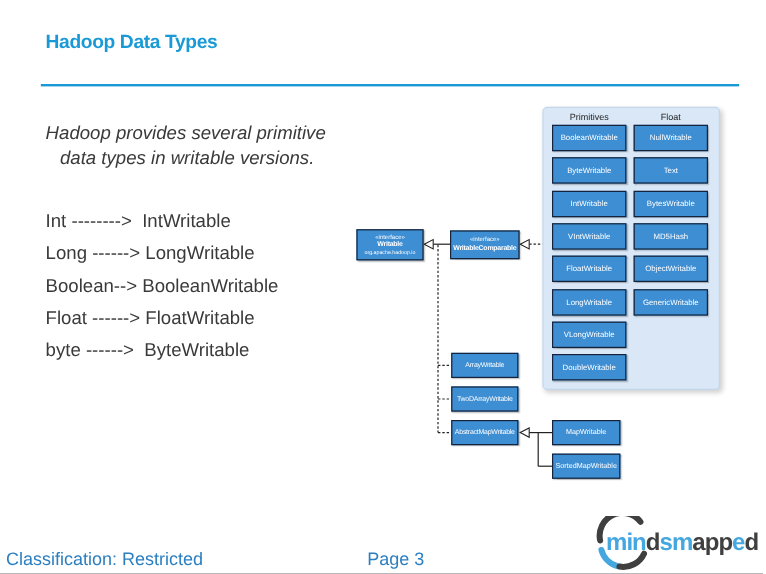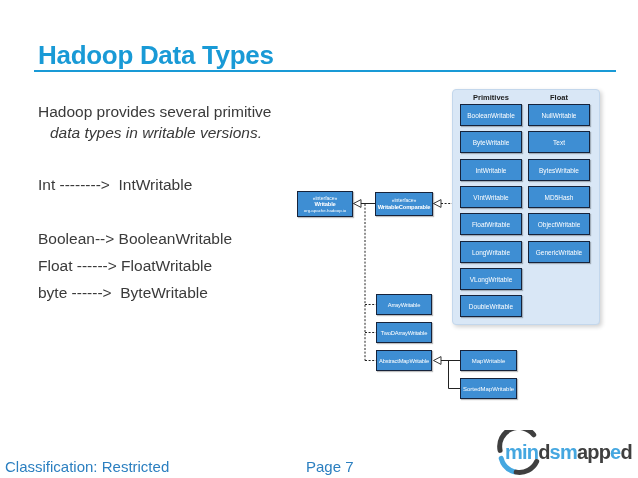--- a/index.html
+++ b/index.html
@@ -10,7 +10,7 @@
   }
   .abs{position:absolute;}
   
-  .title{left:38px;top:40px;font-size:26px;font-weight:bold;color:#199ad6;letter-spacing:-0.3px;}
+  .title{left:38px;top:27px;font-size:16px;font-weight:bold;color:#199ad6;letter-spacing:-0.3px;}
   .title-rule{left:34px;top:70px;width:582px;height:1.5px;background:#199ad6;}
   
   .body-line{left:38px;color:#3a3a3a;font-size:15.5px;white-space:pre;}

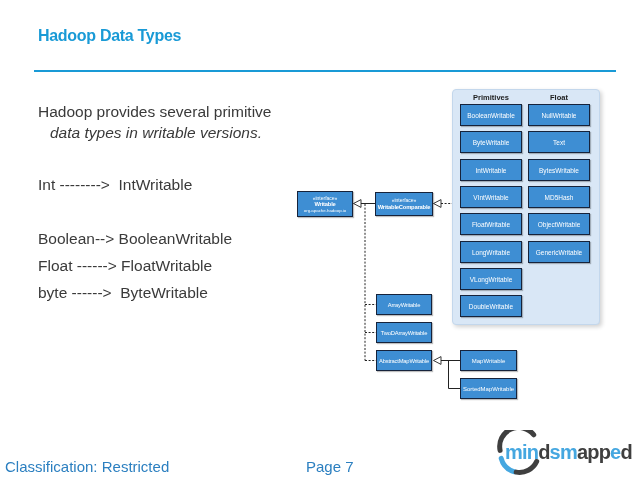--- a/index.html
+++ b/index.html
@@ -16,7 +16,7 @@
   .body-line{left:38px;color:#3a3a3a;font-size:15.5px;white-space:pre;}
   
   .panel{left:452px;top:89px;width:146px;height:234px;background:#d9e7f6;border:1px solid #c3d7ec;border-radius:4px;box-shadow:2px 2px 4px rgba(0,0,0,0.18);}
-  .col-header{top:93px;width:62px;text-align:center;font-size:7.5px;font-weight:bold;color:#1c1c1c;}
+  .col-header{top:93px;width:62px;text-align:center;font-size:7.5px;font-weight:normal;color:#1c1c1c;}
   
   .dbox{width:62px;height:22px;background:#3e8ed3;border:1.5px solid #16233b;box-sizing:border-box;
         color:#ffffff;font-size:6.5px;display:flex;align-items:center;justify-content:center;

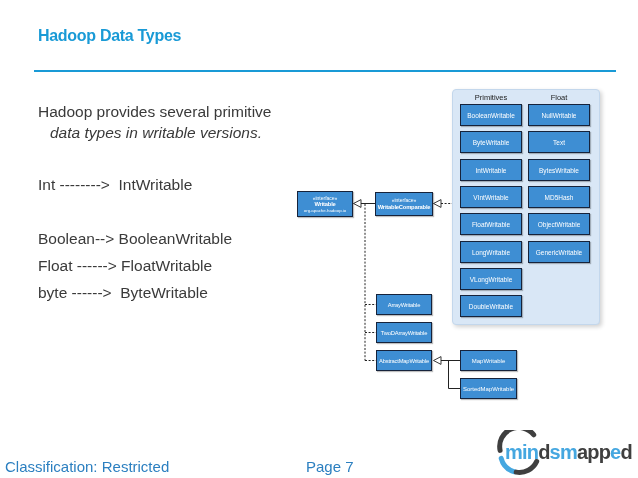--- a/index.html
+++ b/index.html
@@ -45,7 +45,7 @@
   <div class="abs title">Hadoop Data Types</div>
   <div class="abs title-rule"></div>
 
-  <div class="abs body-line" style="top:103px;">Hadoop provides several primitive</div>
+  <div class="abs body-line" style="top:103px;font-style:italic;">Hadoop provides several primitive</div>
   <div class="abs body-line" style="top:124px;left:50px;font-style:italic;">data types in writable versions.</div>
   <div class="abs body-line" style="top:176px;text-align:center;">Int --------&gt;  IntWritable</div>
   <div class="abs body-line" style="top:230px;">Boolean--&gt; BooleanWritable</div>

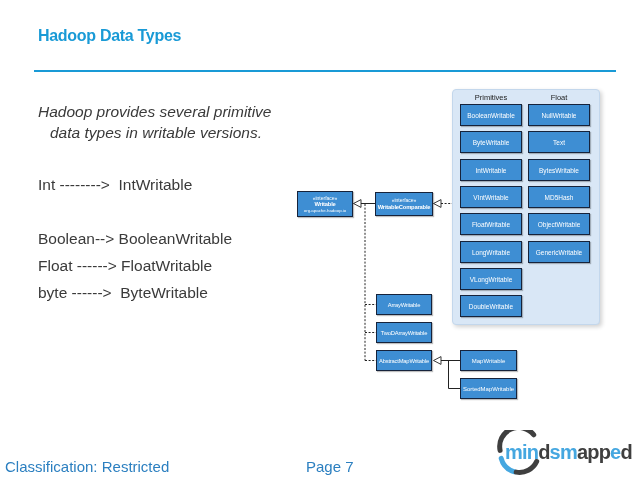--- a/index.html
+++ b/index.html
@@ -48,6 +48,7 @@
   <div class="abs body-line" style="top:103px;font-style:italic;">Hadoop provides several primitive</div>
   <div class="abs body-line" style="top:124px;left:50px;font-style:italic;">data types in writable versions.</div>
   <div class="abs body-line" style="top:176px;text-align:center;">Int --------&gt;  IntWritable</div>
+  <div class="abs body-line" style="top:203px;">Long ------&gt; LongWritable</div>
   <div class="abs body-line" style="top:230px;">Boolean--&gt; BooleanWritable</div>
   <div class="abs body-line" style="top:257px;">Float ------&gt; FloatWritable</div>
   <div class="abs body-line" style="top:284px;">byte ------&gt;  ByteWritable</div>

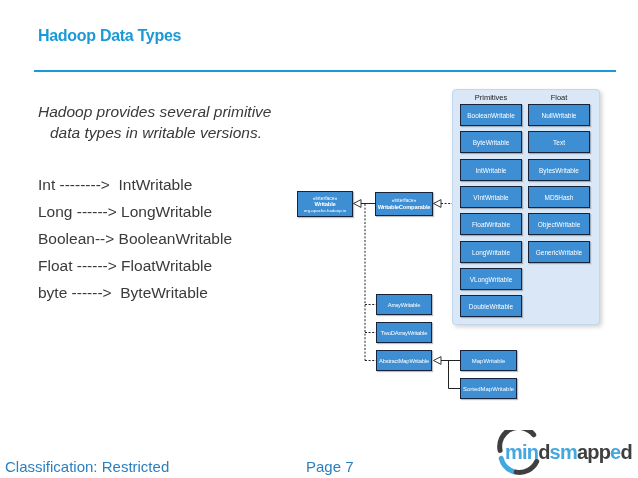--- a/index.html
+++ b/index.html
@@ -109,7 +109,7 @@
   <div class="abs dbox mbox" style="left:460px;top:378px;">SortedMapWritable</div>
 
   <div class="abs footer-text" style="left:5px;">Classification: Restricted</div>
-  <div class="abs footer-text" style="left:306px;">Page 7</div>
+  <div class="abs footer-text" style="left:306px;">Page 3</div>
 
   <svg class="abs" style="left:496px;top:430px;" width="48" height="48" viewBox="0 0 48 48">
 

